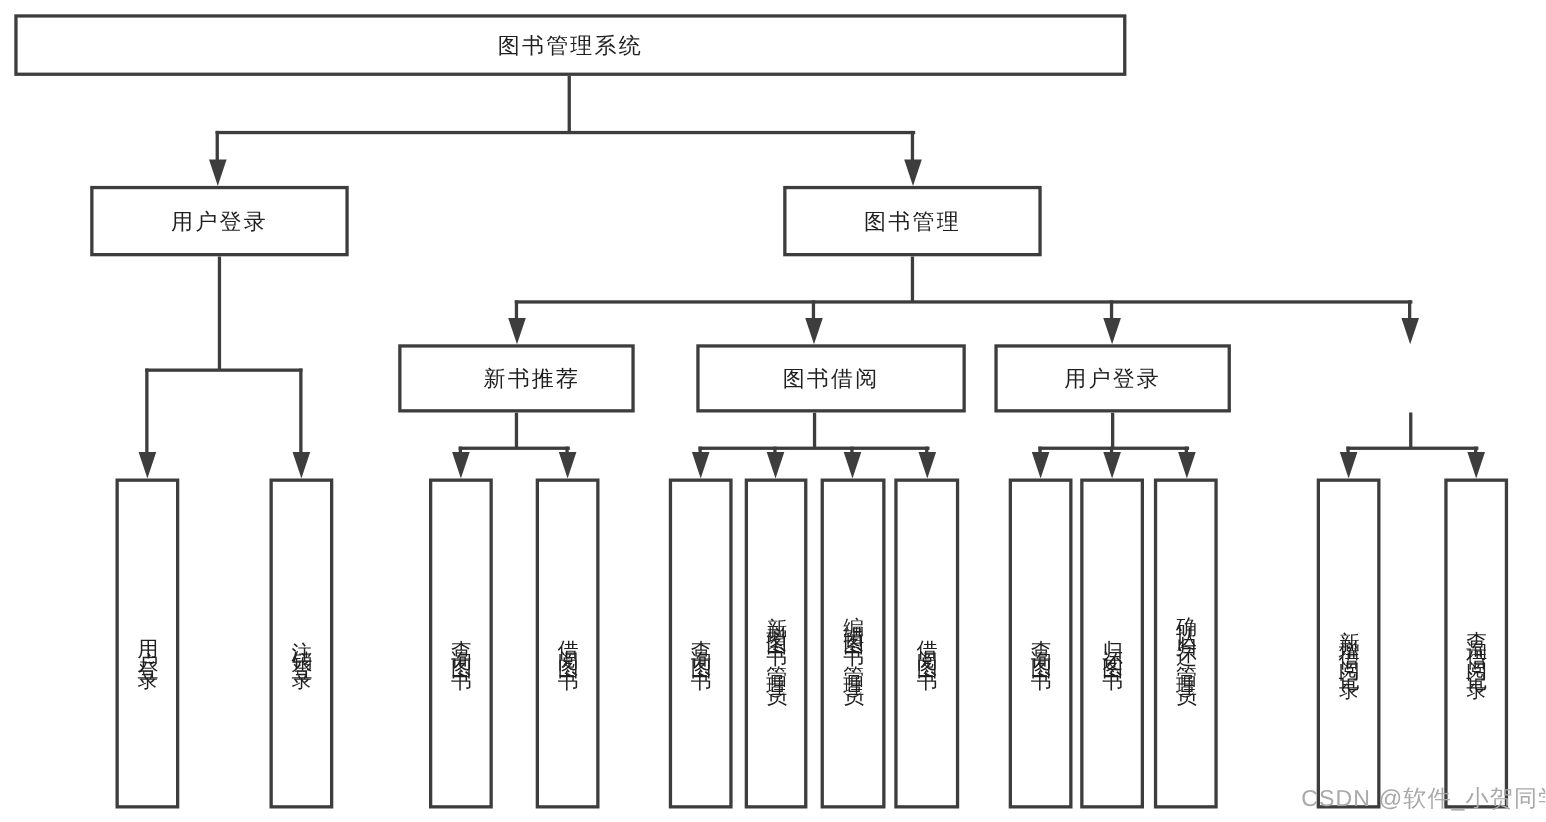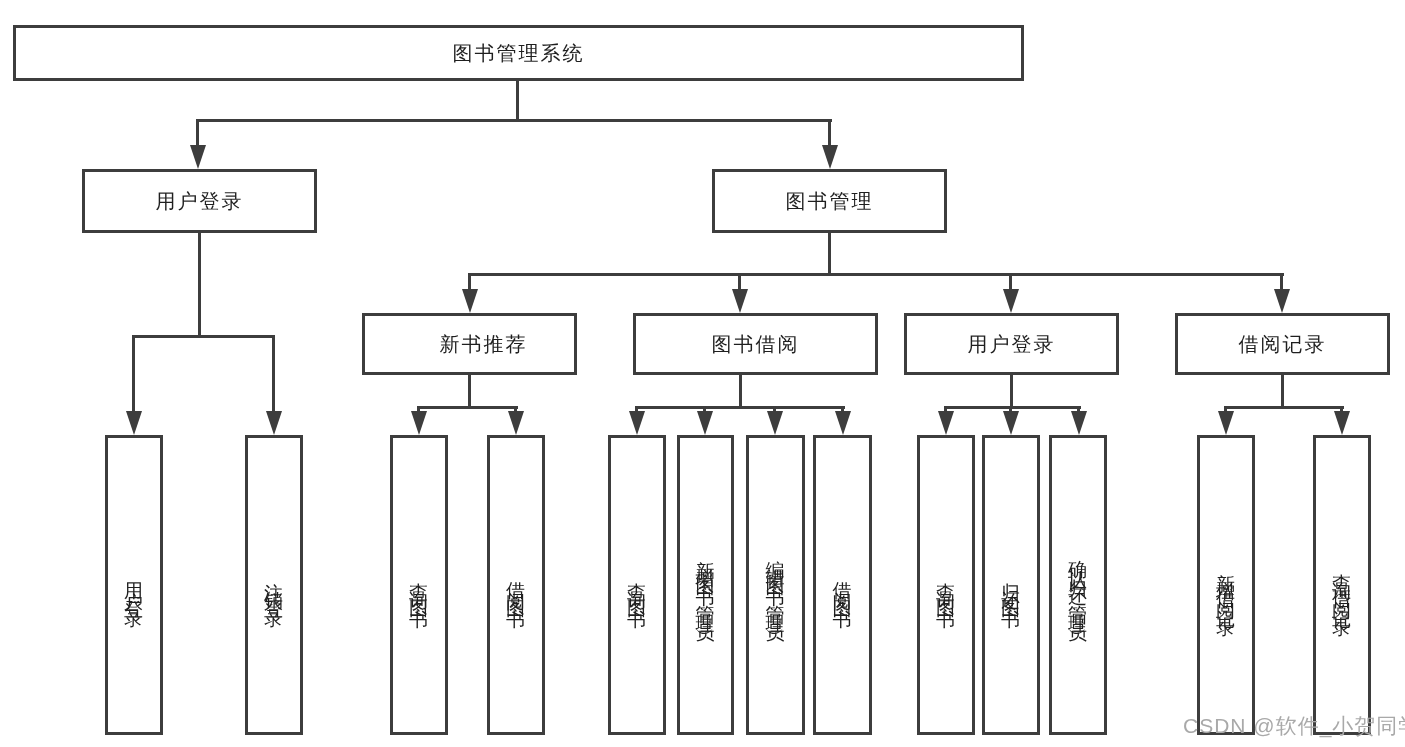--- a/index.html
+++ b/index.html
@@ -59,7 +59,7 @@
 
 <div id="canvas">
 
-  <div class="box" style="left:13px; top:13px; width:1011px; height:56px;margin-top:12px;">
+  <div class="box" style="left:13px; top:13px; width:1011px; height:56px;">
     <span>图书管理系统</span>
   </div>
 

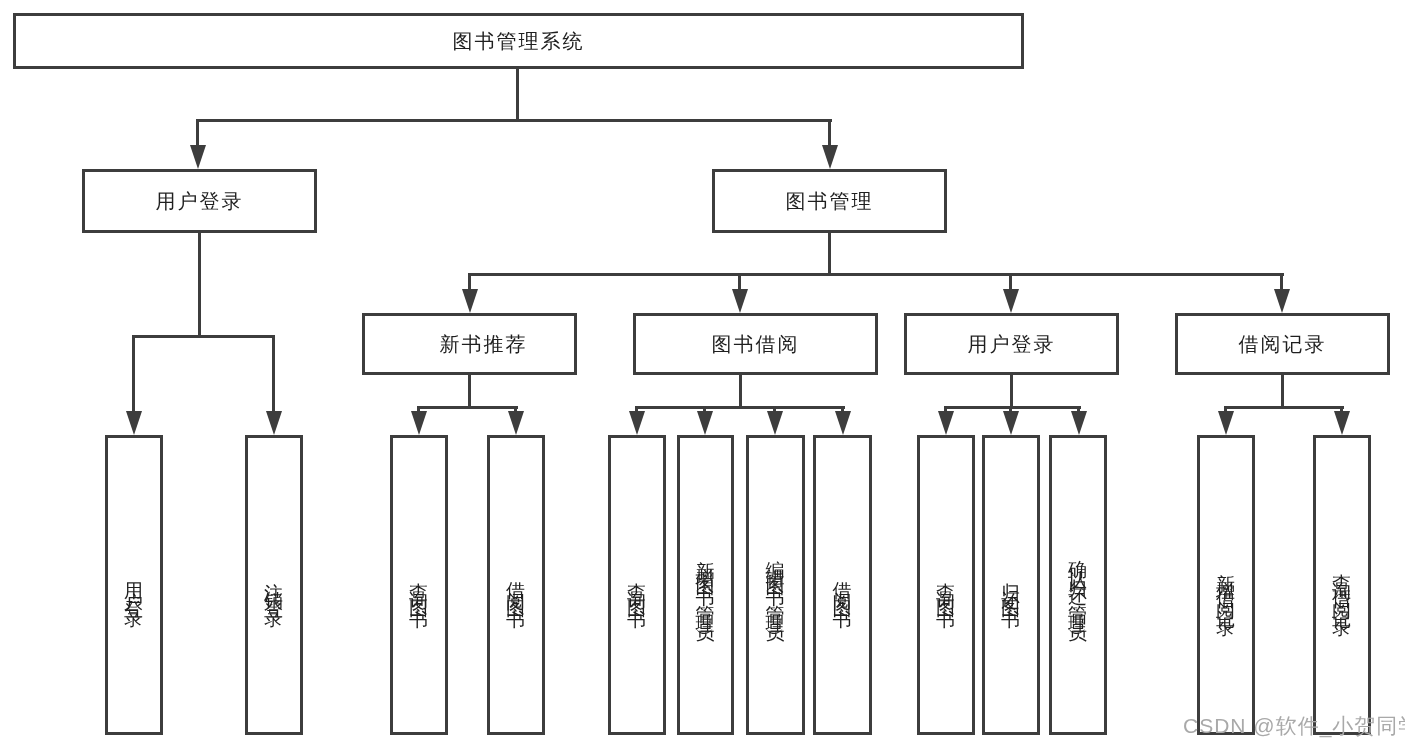--- a/index.html
+++ b/index.html
@@ -104,9 +104,6 @@
   <div class="box" style="left:904px; top:313px; width:215px; height:62px;">
     <span>用户登录</span>
   </div>
-  <div class="box" style="left:1175px; top:313px; width:215px; height:62px;">
-    <span>借阅记录</span>
-  </div>
 
   <div class="vl" style="left:468px; top:375px; height:33px;"></div>
   <div class="hl" style="left:417px; top:406px; width:101px;"></div>

